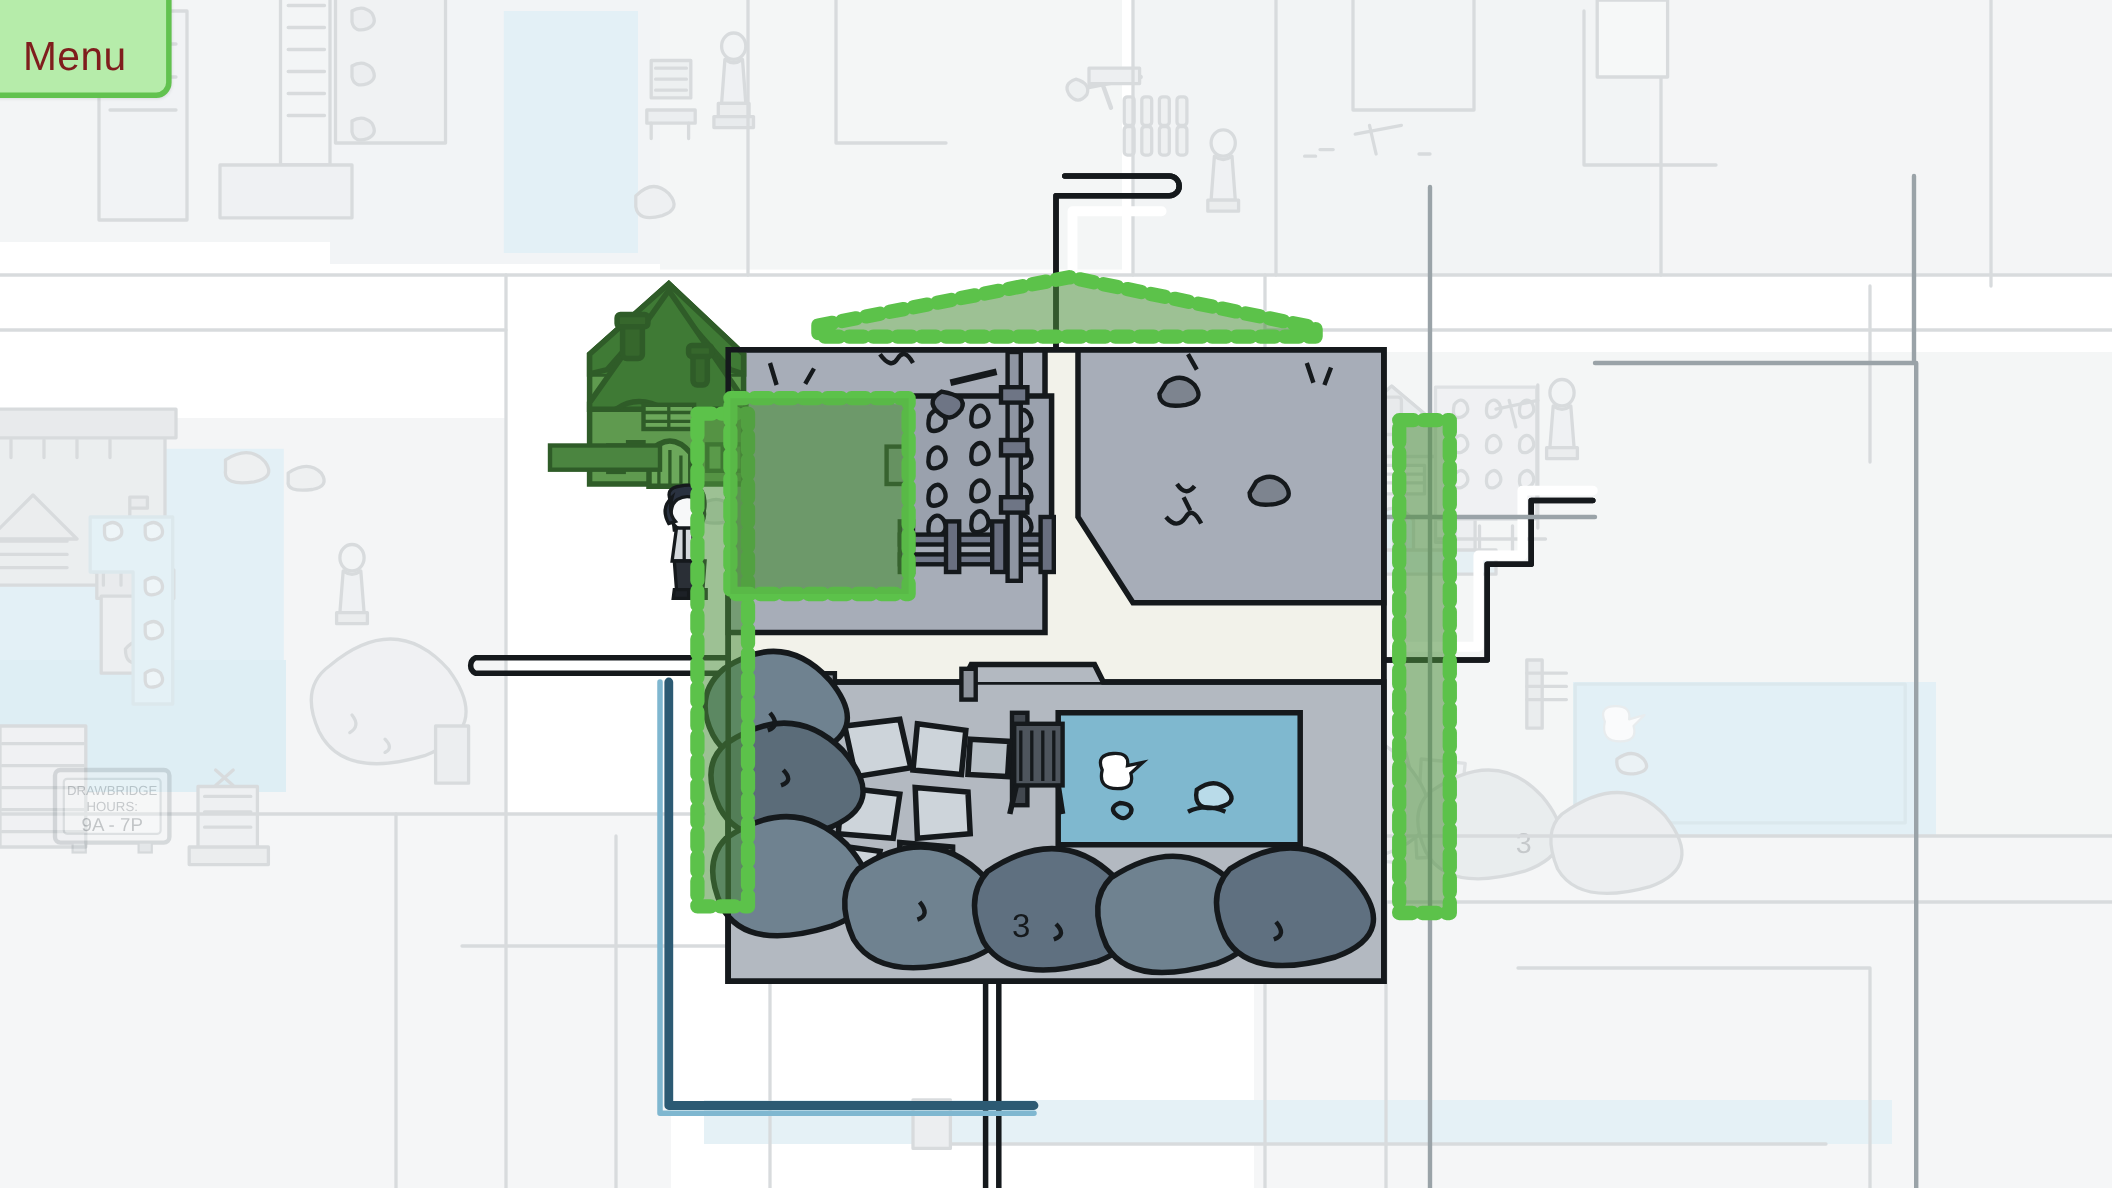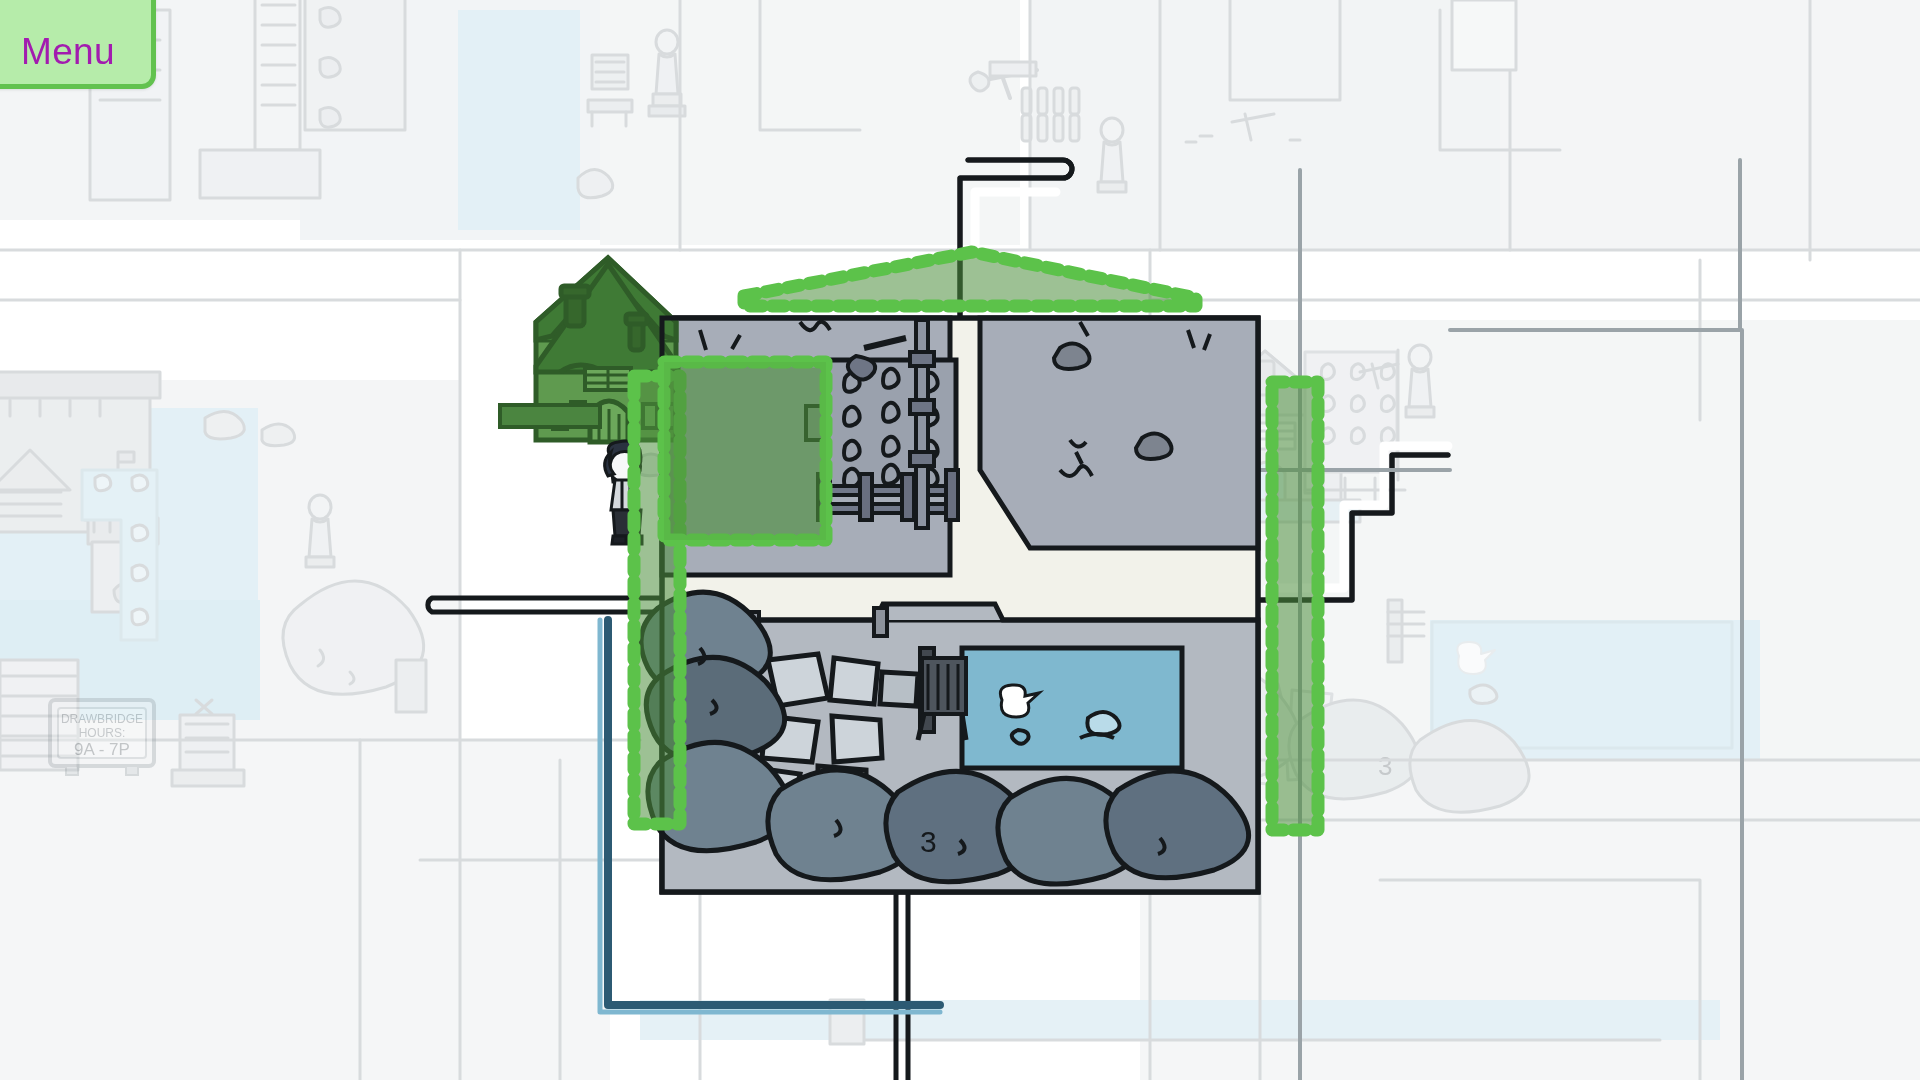--- a/index.html
+++ b/index.html
@@ -40,7 +40,7 @@
   }
   #menu-button .label {
     font-size: 37px;
-    color: #a21caf;
+    color: #7f1d1d;
     letter-spacing: .4px;
     line-height: 1;
     padding-right: 6px;

